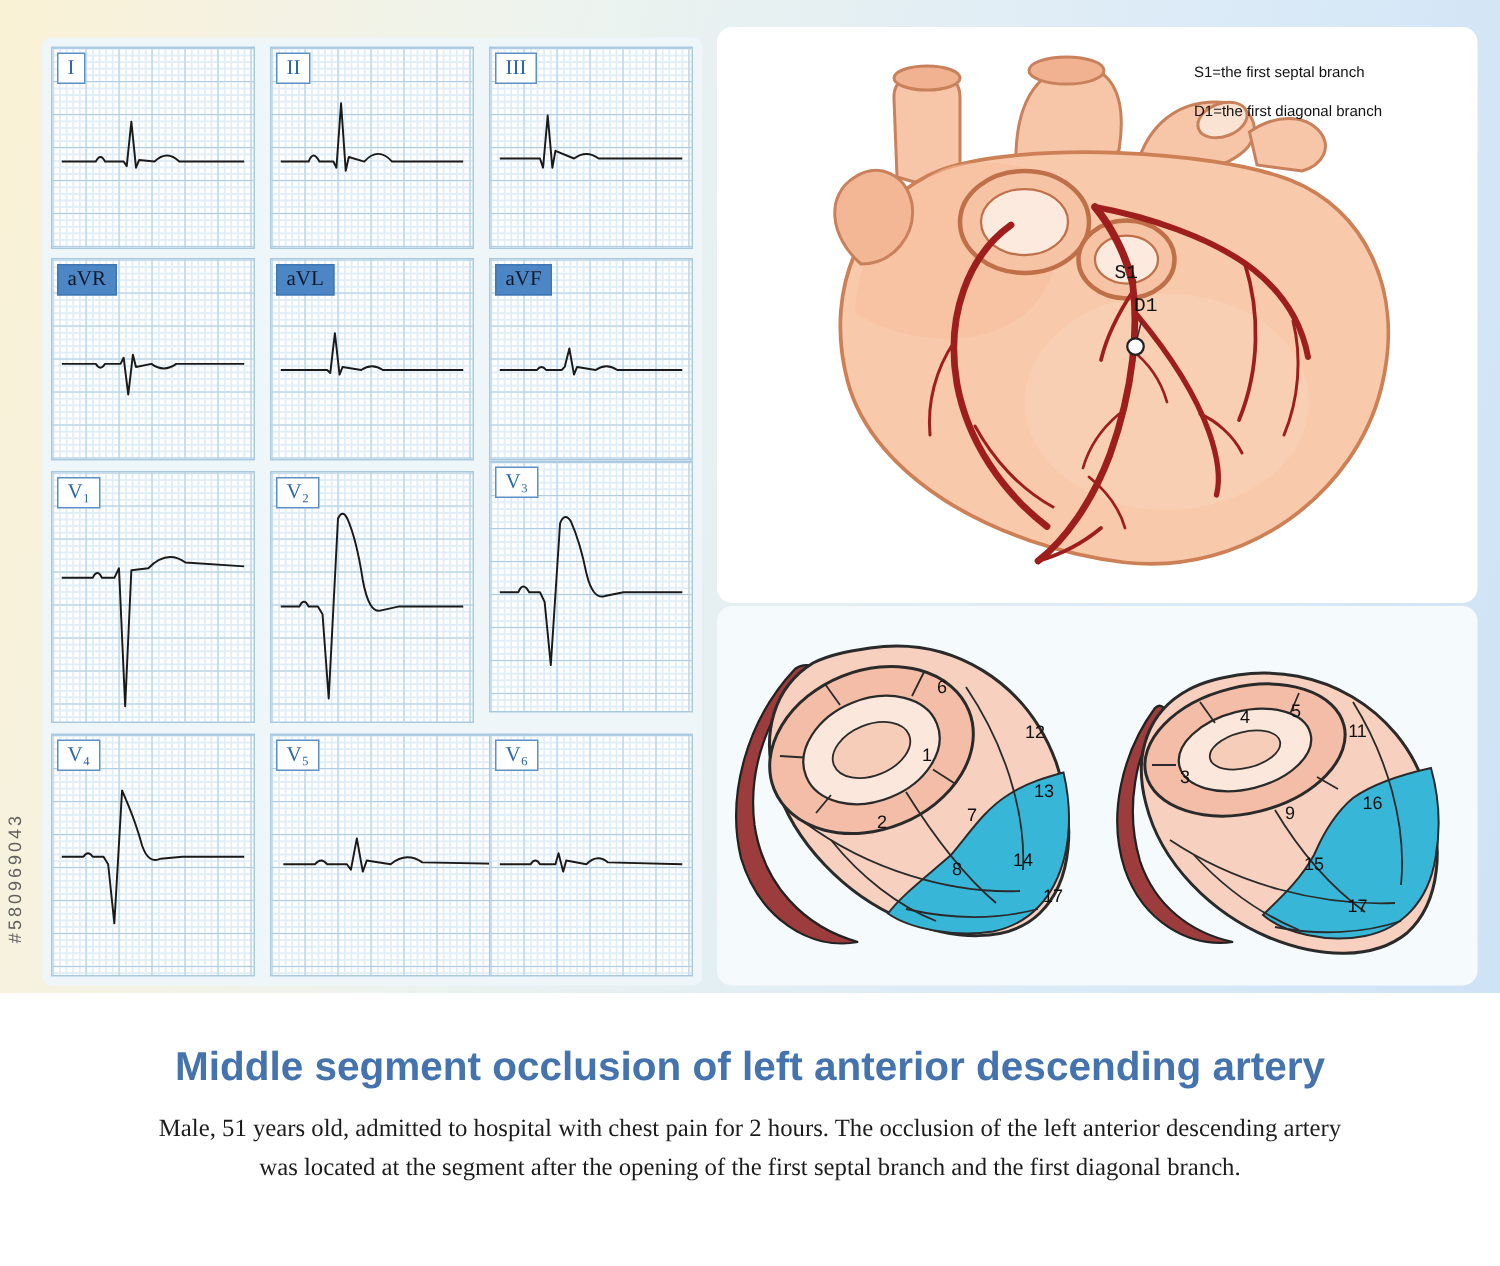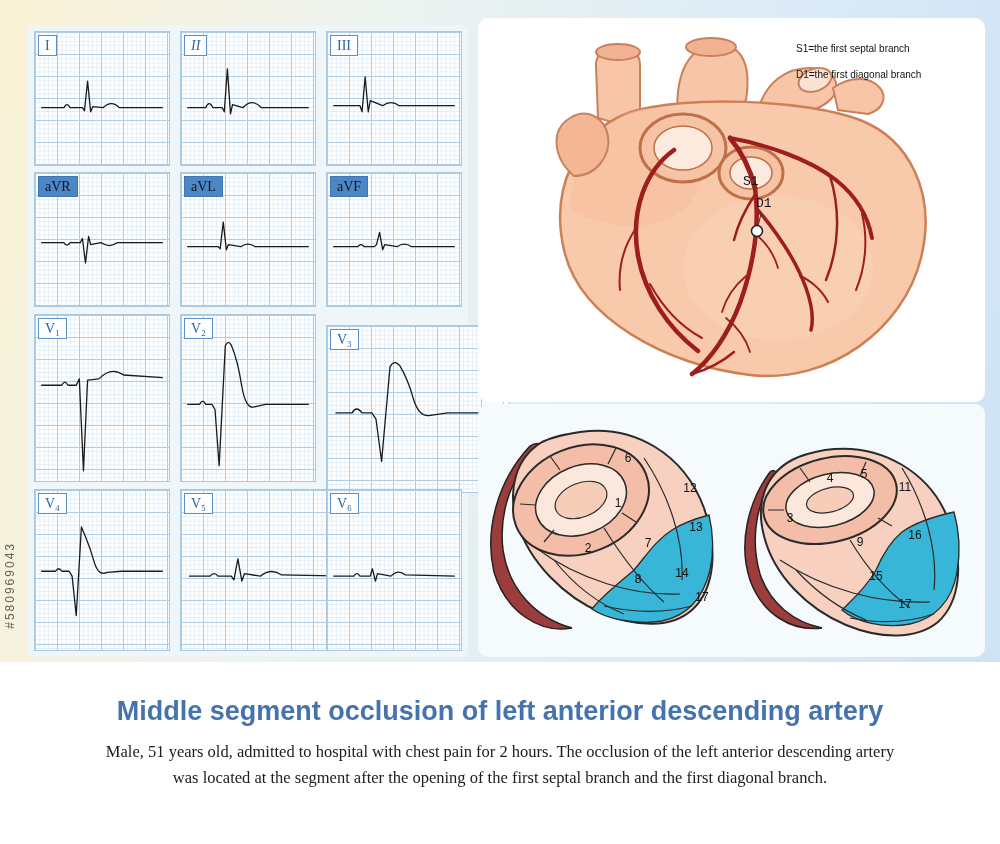--- a/index.html
+++ b/index.html
@@ -64,7 +64,7 @@
         </svg>
         <span class="ecg-label label-outline">I</span>
       </div>
-      <div class="ecg-box" style="left: 152px; top: 6px; width: 134px; height: 133px; font-style: italic;">
+      <div class="ecg-box" style="left: 152px; top: 6px; width: 134px; height: 133px;">
         <svg viewBox="0 0 130 130" preserveAspectRatio="none">
           <path d="M6,74 L24,74 Q27,66 31,74 L40,74 L42,78 L45,36 L48,80 L50,71 L60,74 Q69,64 78,74 L124,74" fill="none" stroke="#1a1a1a" stroke-width="1.3" vector-effect="non-scaling-stroke" stroke-linejoin="round"></path>
         </svg>

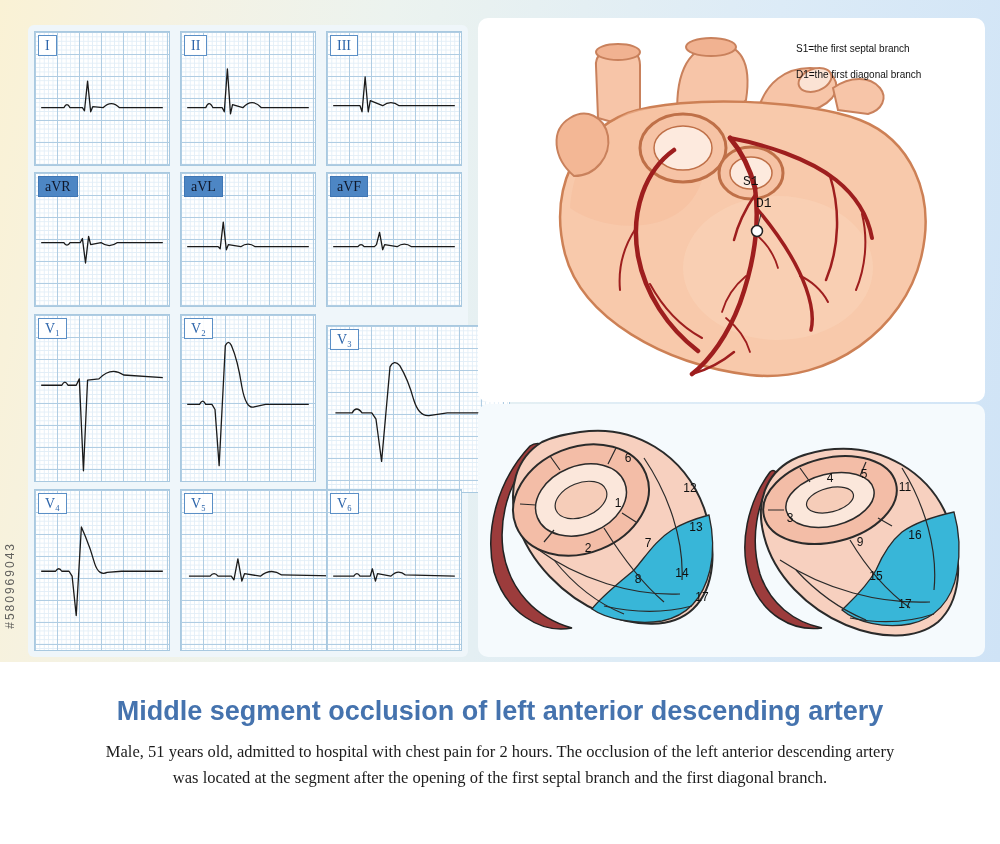--- a/index.html
+++ b/index.html
@@ -106,7 +106,7 @@
         </svg>
         <span class="ecg-label label-outline">V₂</span>
       </div>
-      <div class="ecg-box" style="left: 298px; top: 300px; width: 134px; height: 166px; padding-left: 48px;">
+      <div class="ecg-box" style="left: 298px; top: 282px; width: 134px; height: 166px;">
         <svg viewBox="0 0 130 130" preserveAspectRatio="none">
           <path d="M6,68 L18,68 Q21,62 25,68 L32,68 L35,73 L39,106 L45,32 Q48,26 52,31 Q58,42 62,58 Q66,72 74,70 L86,68 L124,68" fill="none" stroke="#1a1a1a" stroke-width="1.3" vector-effect="non-scaling-stroke" stroke-linejoin="round"></path>
         </svg>

